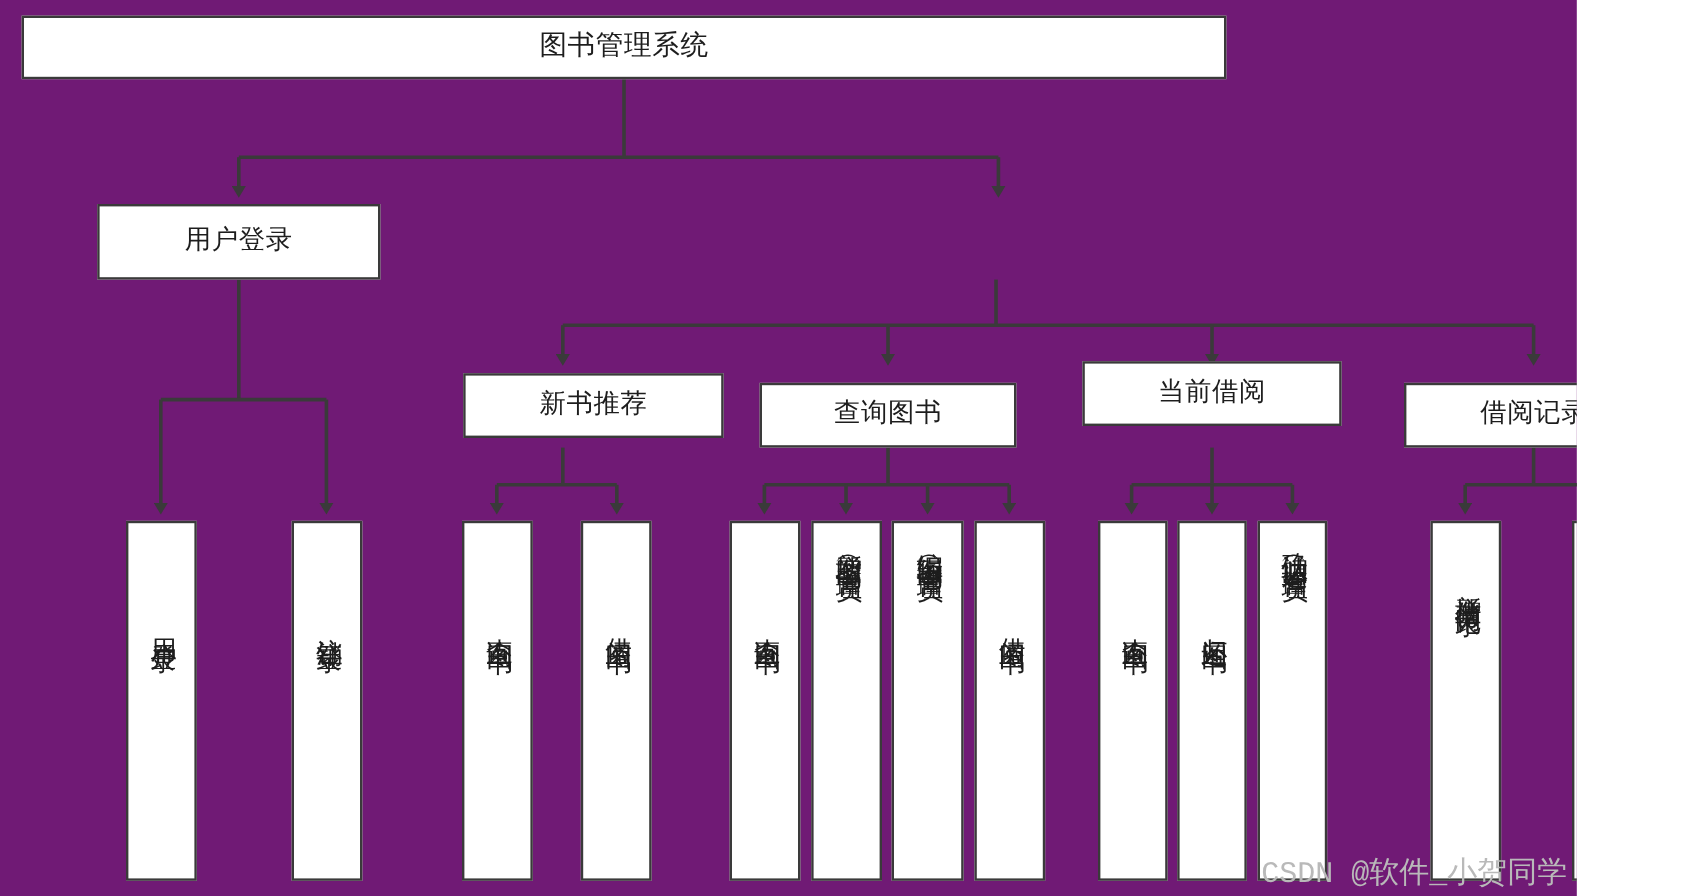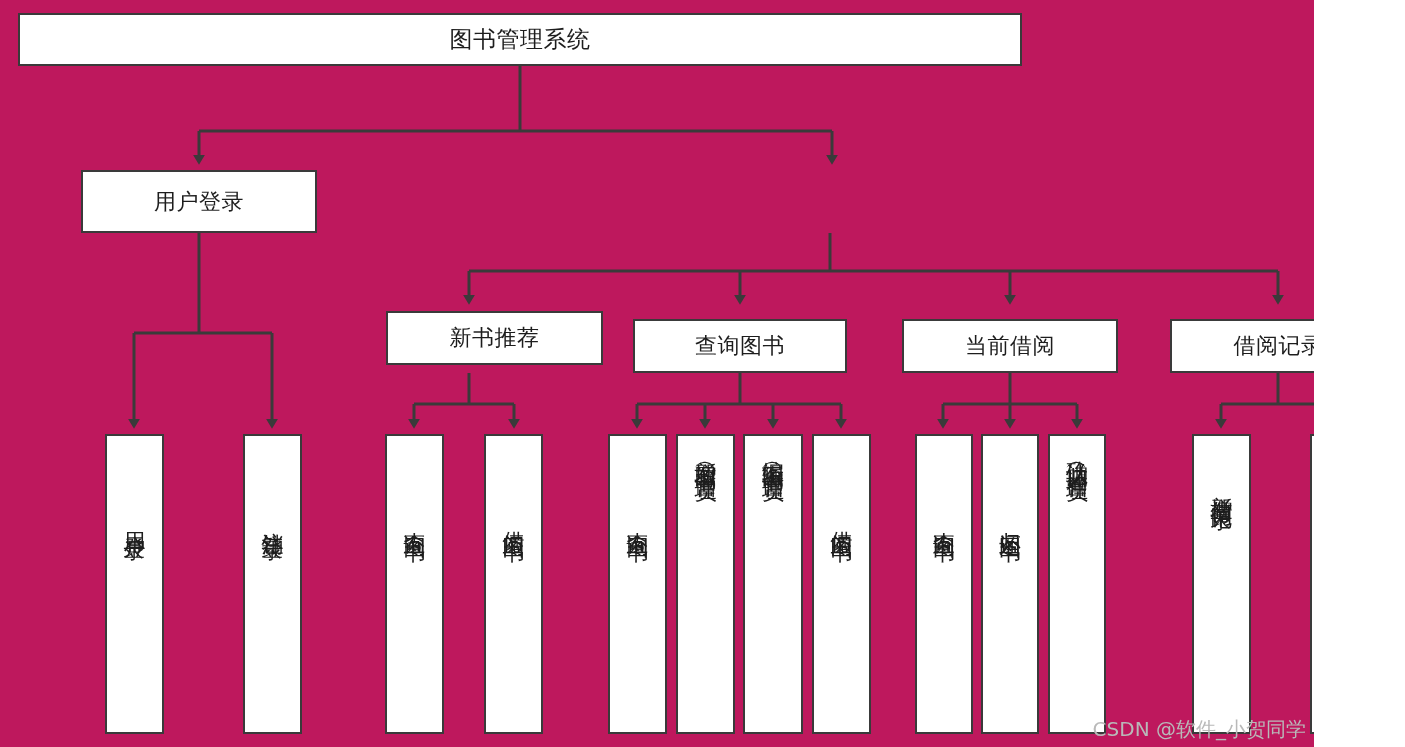--- a/index.html
+++ b/index.html
@@ -14,8 +14,9 @@
     position: relative;
     width: 1314px;
     height: 747px;
-    background: #be185d;
+    background: #701a75;
     overflow: hidden;
+    font-family: Liberation Mono, monospace;
   }
   svg#edges {
     position: absolute;

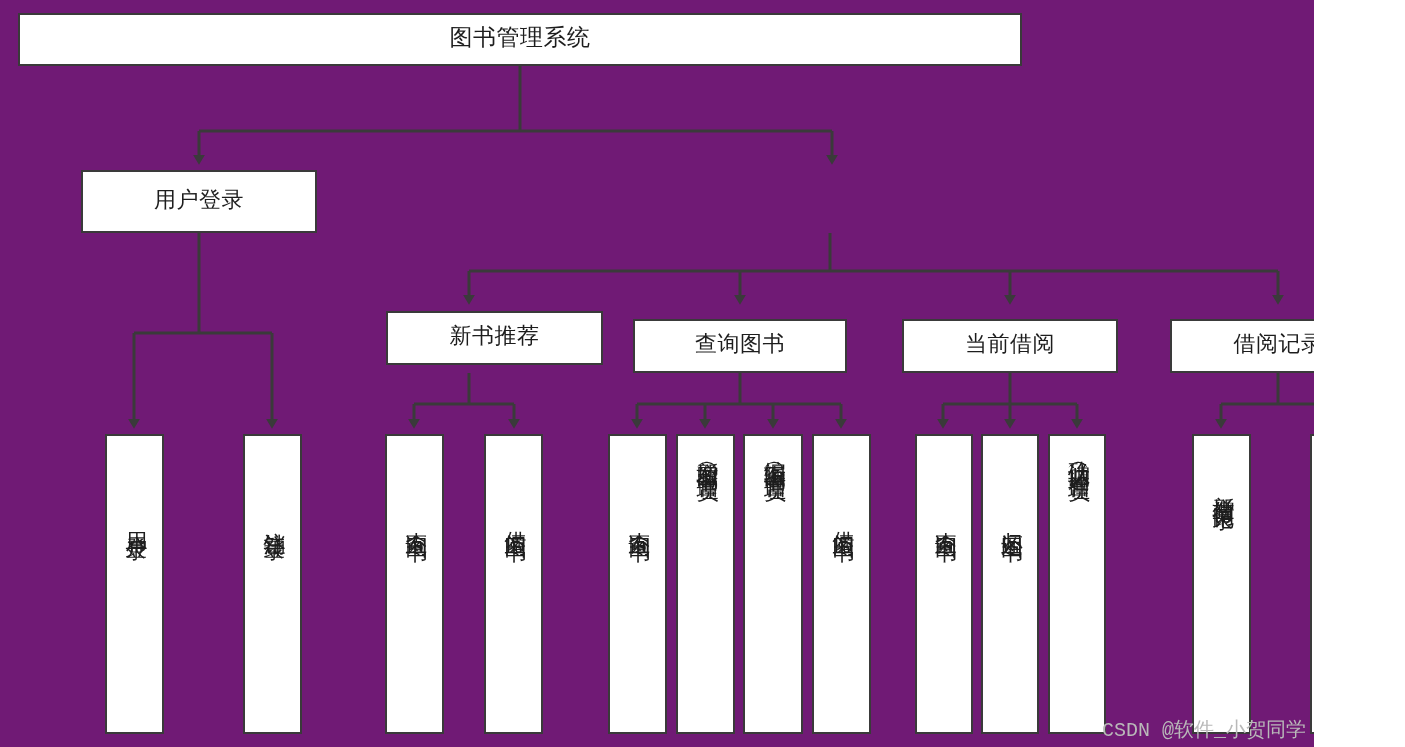--- a/index.html
+++ b/index.html
@@ -144,7 +144,7 @@
     <span class="label">查询图书</span>
   </div>
 
-  <div class="node h" style="left:902px; top:319px; width:216px; height:54px;">
+  <div class="node h" style="left:902px; top:301px; width:216px; height:54px;">
     <span class="label">当前借阅</span>
   </div>
 

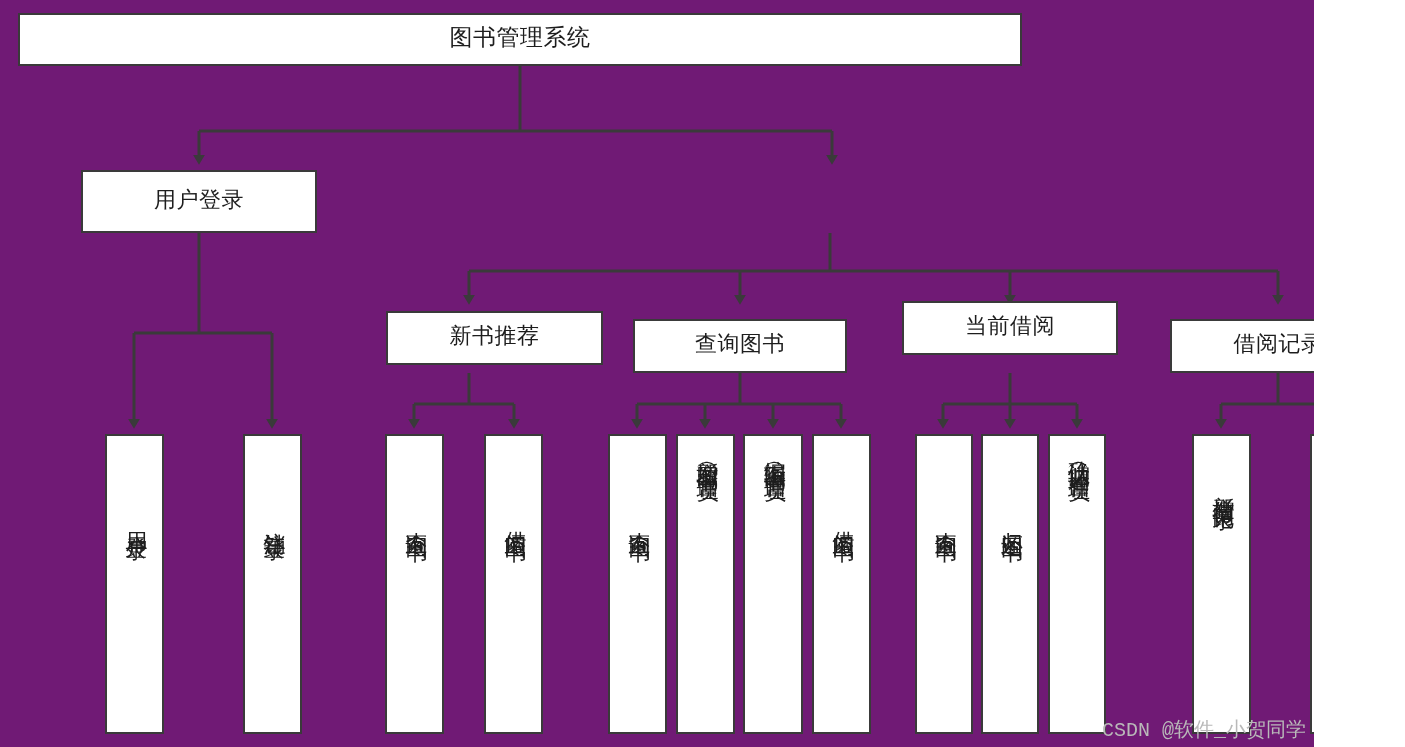--- a/index.html
+++ b/index.html
@@ -66,7 +66,7 @@
     position: absolute;
     right: 8px;
     bottom: 4px;
-    font-size: 20px;
+    font-size: 25px;
     color: #b9b9b9;
     white-space: nowrap;
     user-select: none;

